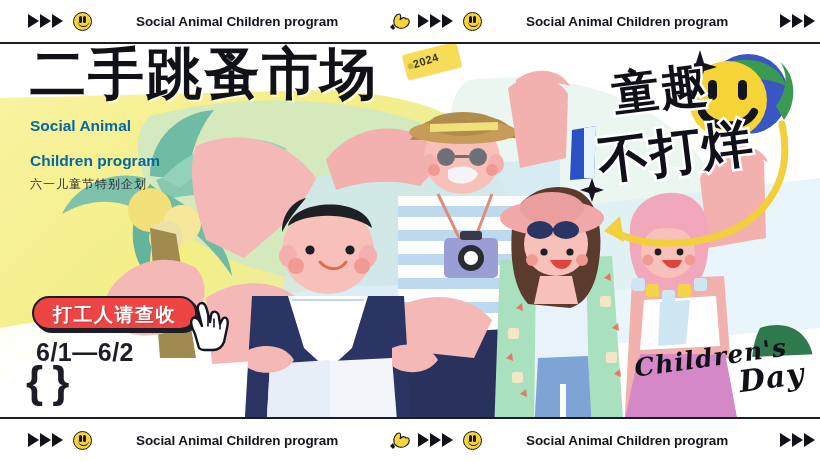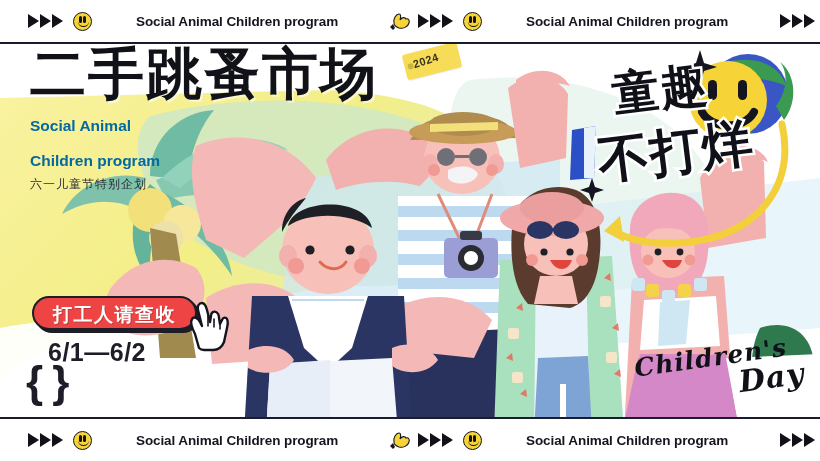--- a/index.html
+++ b/index.html
@@ -64,7 +64,7 @@
 
   .cursor-hand { position:absolute; left:186px; top:300px; width:46px; height:52px; z-index:23; }
 
-  .dates { position:absolute; left:48px; top:338px; z-index:22;
+  .dates { position:absolute; left:36px; top:338px; z-index:22;
            font-size:25px; font-weight:bold; color:#1d1d28; letter-spacing:.5px; }
 
   .bracketbox { position:absolute; left:26px; top:362px; z-index:22;

